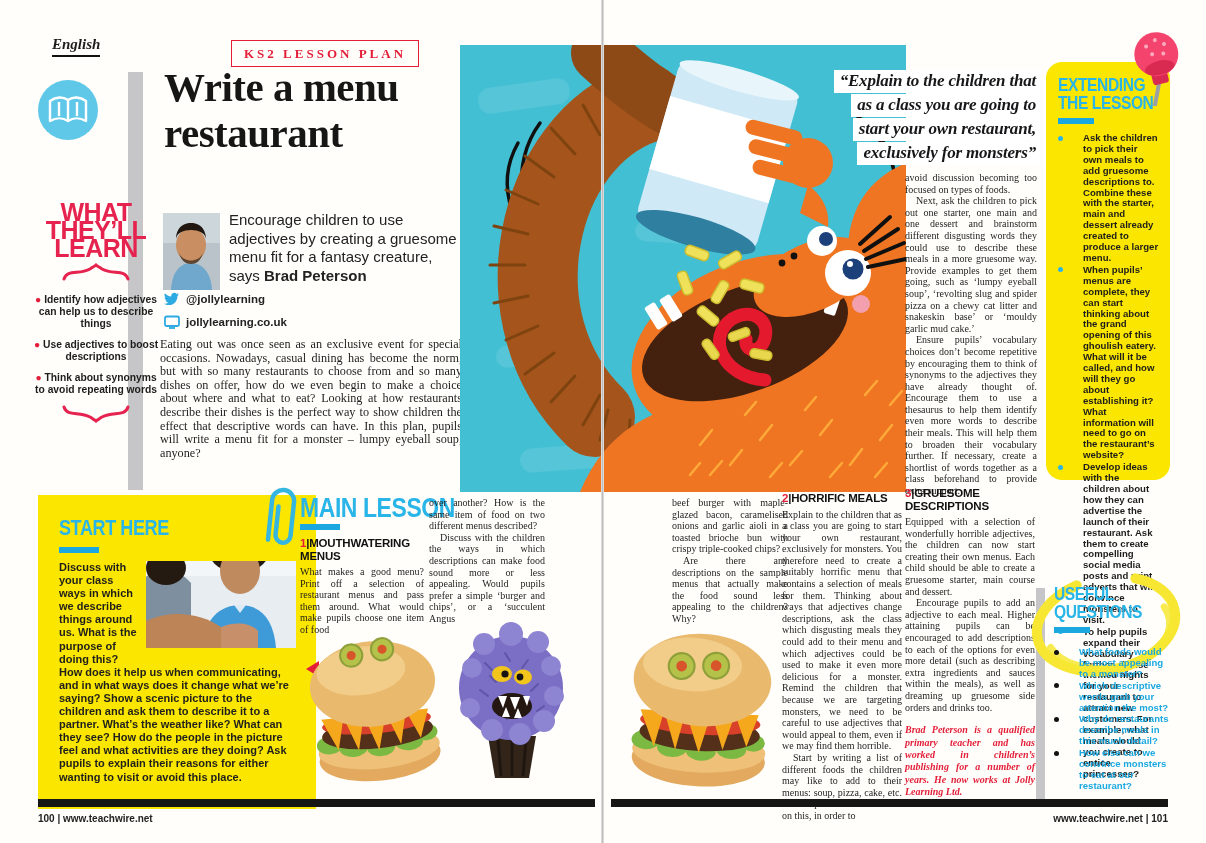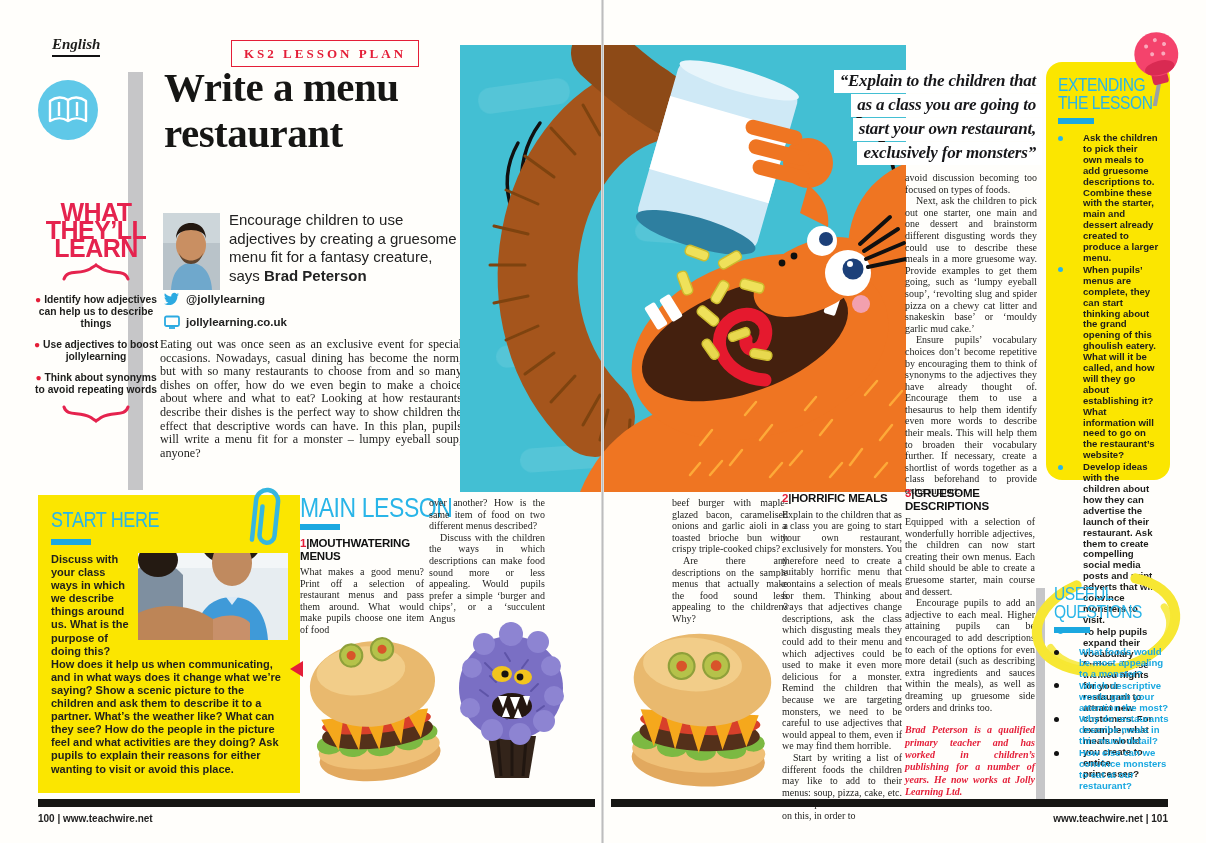--- a/index.html
+++ b/index.html
@@ -19,7 +19,7 @@
   .graybar{background:#c6c6c8;}
 
   
-  .hcyan{color:#29b5e8;font-weight:normal;letter-spacing:-0.5px;}
+  .hcyan{color:#29b5e8;font-weight:bold;letter-spacing:-0.5px;}
   .cond{display:inline-block;transform:scaleX(.82);transform-origin:0 50%;white-space:nowrap;}
   .bluebar{background:#1ba8e0;height:6px;width:40px;}
 

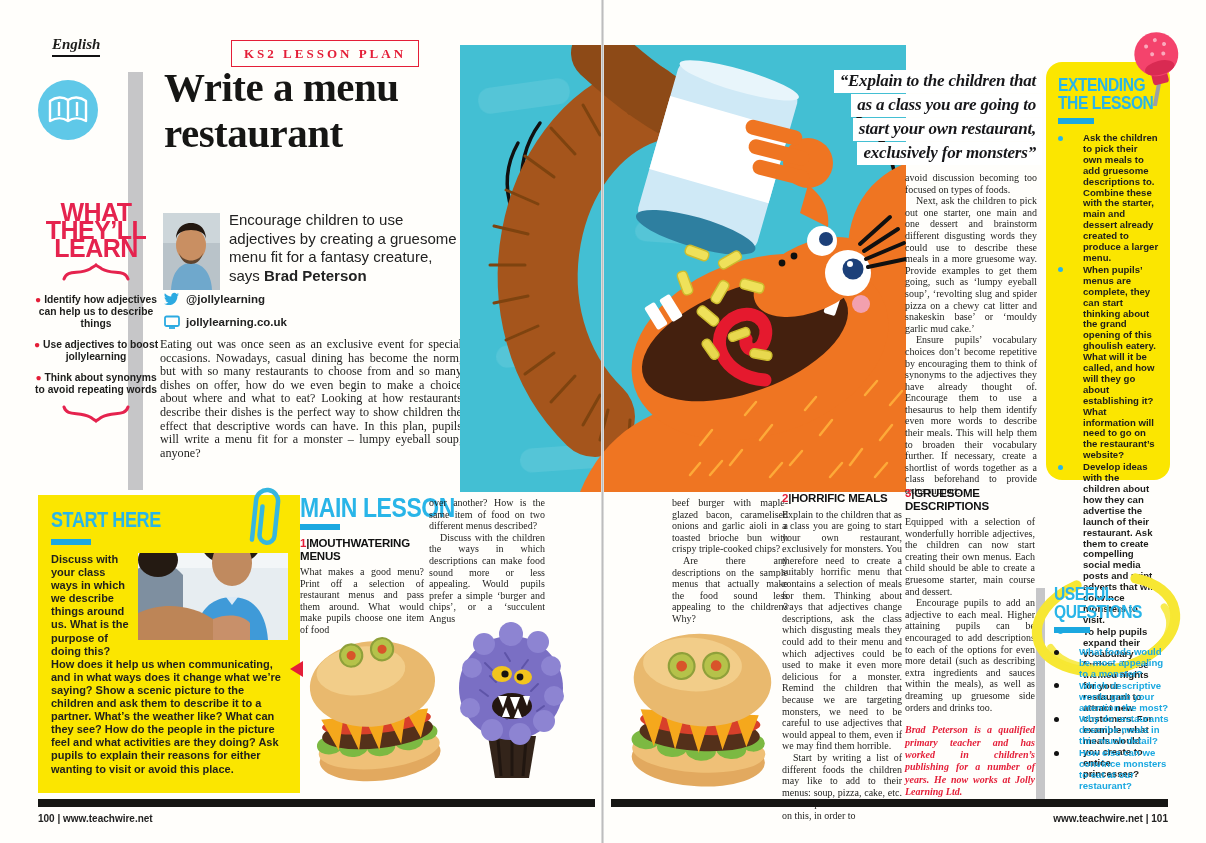--- a/index.html
+++ b/index.html
@@ -126,7 +126,7 @@
       <path d="M3,15 C6,5 18,11 29,5 C32,3 34,2 35,1 C36,2 38,3 41,5 C52,11 64,5 67,15" fill="none" stroke="#e5234e" stroke-width="3" stroke-linecap="round" transform="translate(0,1)"></path>
     </svg>
     <div class="learn-item"><span class="dot">●</span> <span>Identify how adjectives can help us to describe things</span></div>
-    <div class="learn-item"><span class="dot">●</span> <span>Use adjectives to boost jollylearning</span></div>
+    <div class="learn-item"><span class="dot">●</span> <span>Use adjectives to boost descriptions</span></div>
     <div class="learn-item"><span class="dot">●</span> <span>Think about synonyms to avoid repeating words</span></div>
     <svg width="70" height="18" viewBox="0 0 70 18">
       <path d="M3,3 C6,13 18,7 29,13 C32,15 34,16 35,17 C36,16 38,15 41,13 C52,7 64,13 67,3" fill="none" stroke="#e5234e" stroke-width="3" stroke-linecap="round" transform="translate(0,-1)"></path>

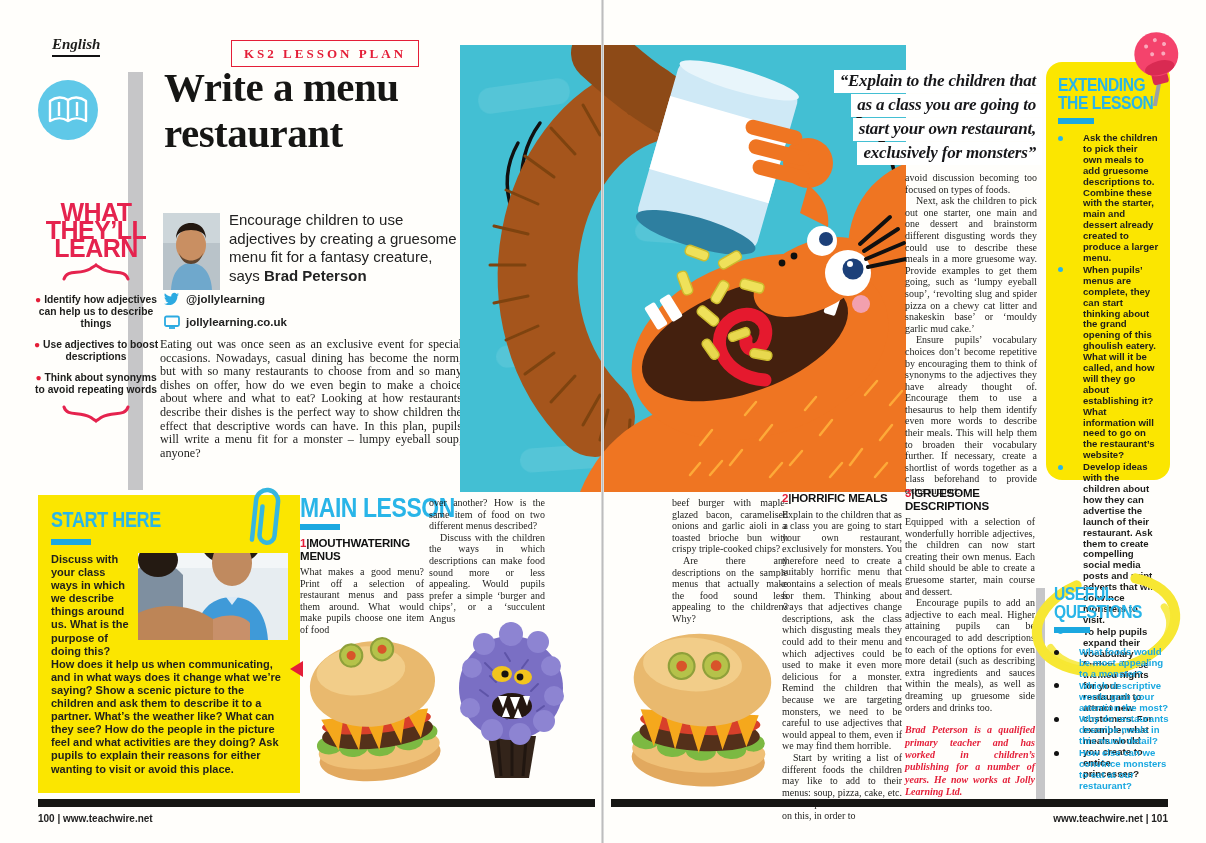--- a/index.html
+++ b/index.html
@@ -133,7 +133,7 @@
     </svg>
   </div>
 
-  <div class="abs ybox" style="left:38px;top:495px;width:262px;height:298px;padding:0;">
+  <div class="abs ybox" style="left:38px;top:495px;width:262px;height:298px;padding:8px;">
     <div style="padding:12px 12px 0 13px;">
       <div class="hcyan" style="font-size:22px;"><span class="cond">START HERE</span></div>
       <div class="bluebar" style="margin:6px 0 8px;"></div>

